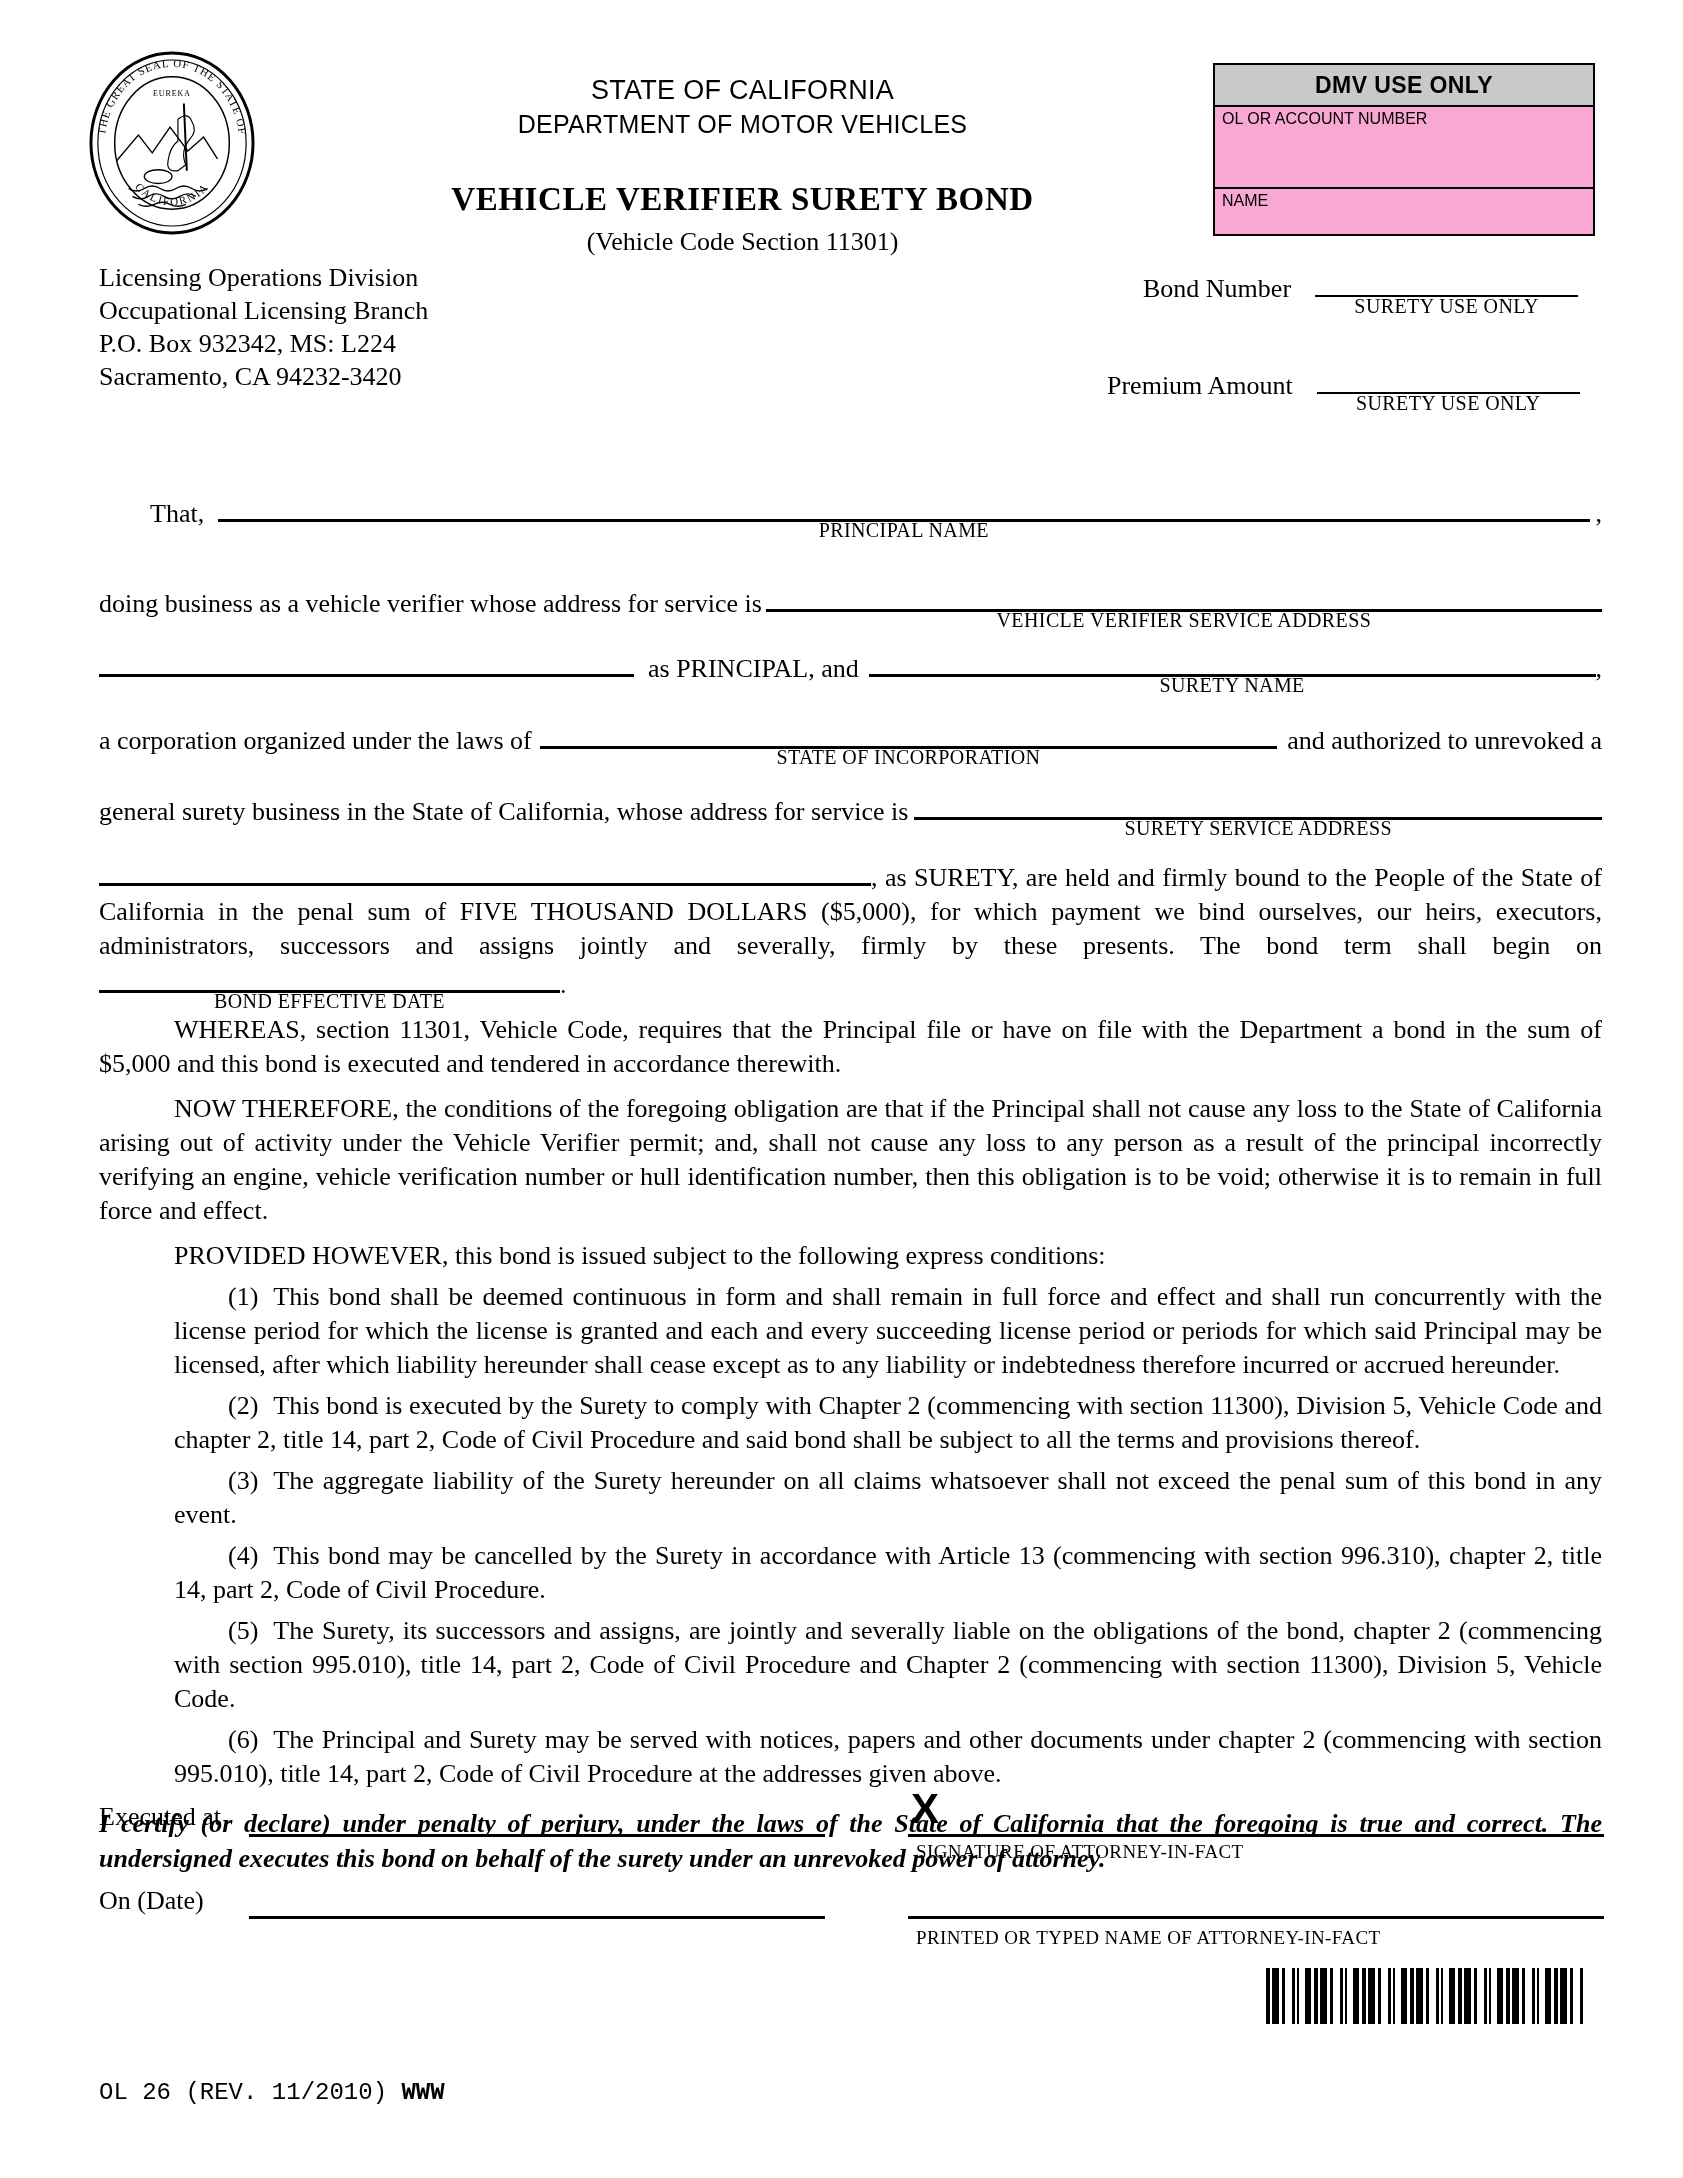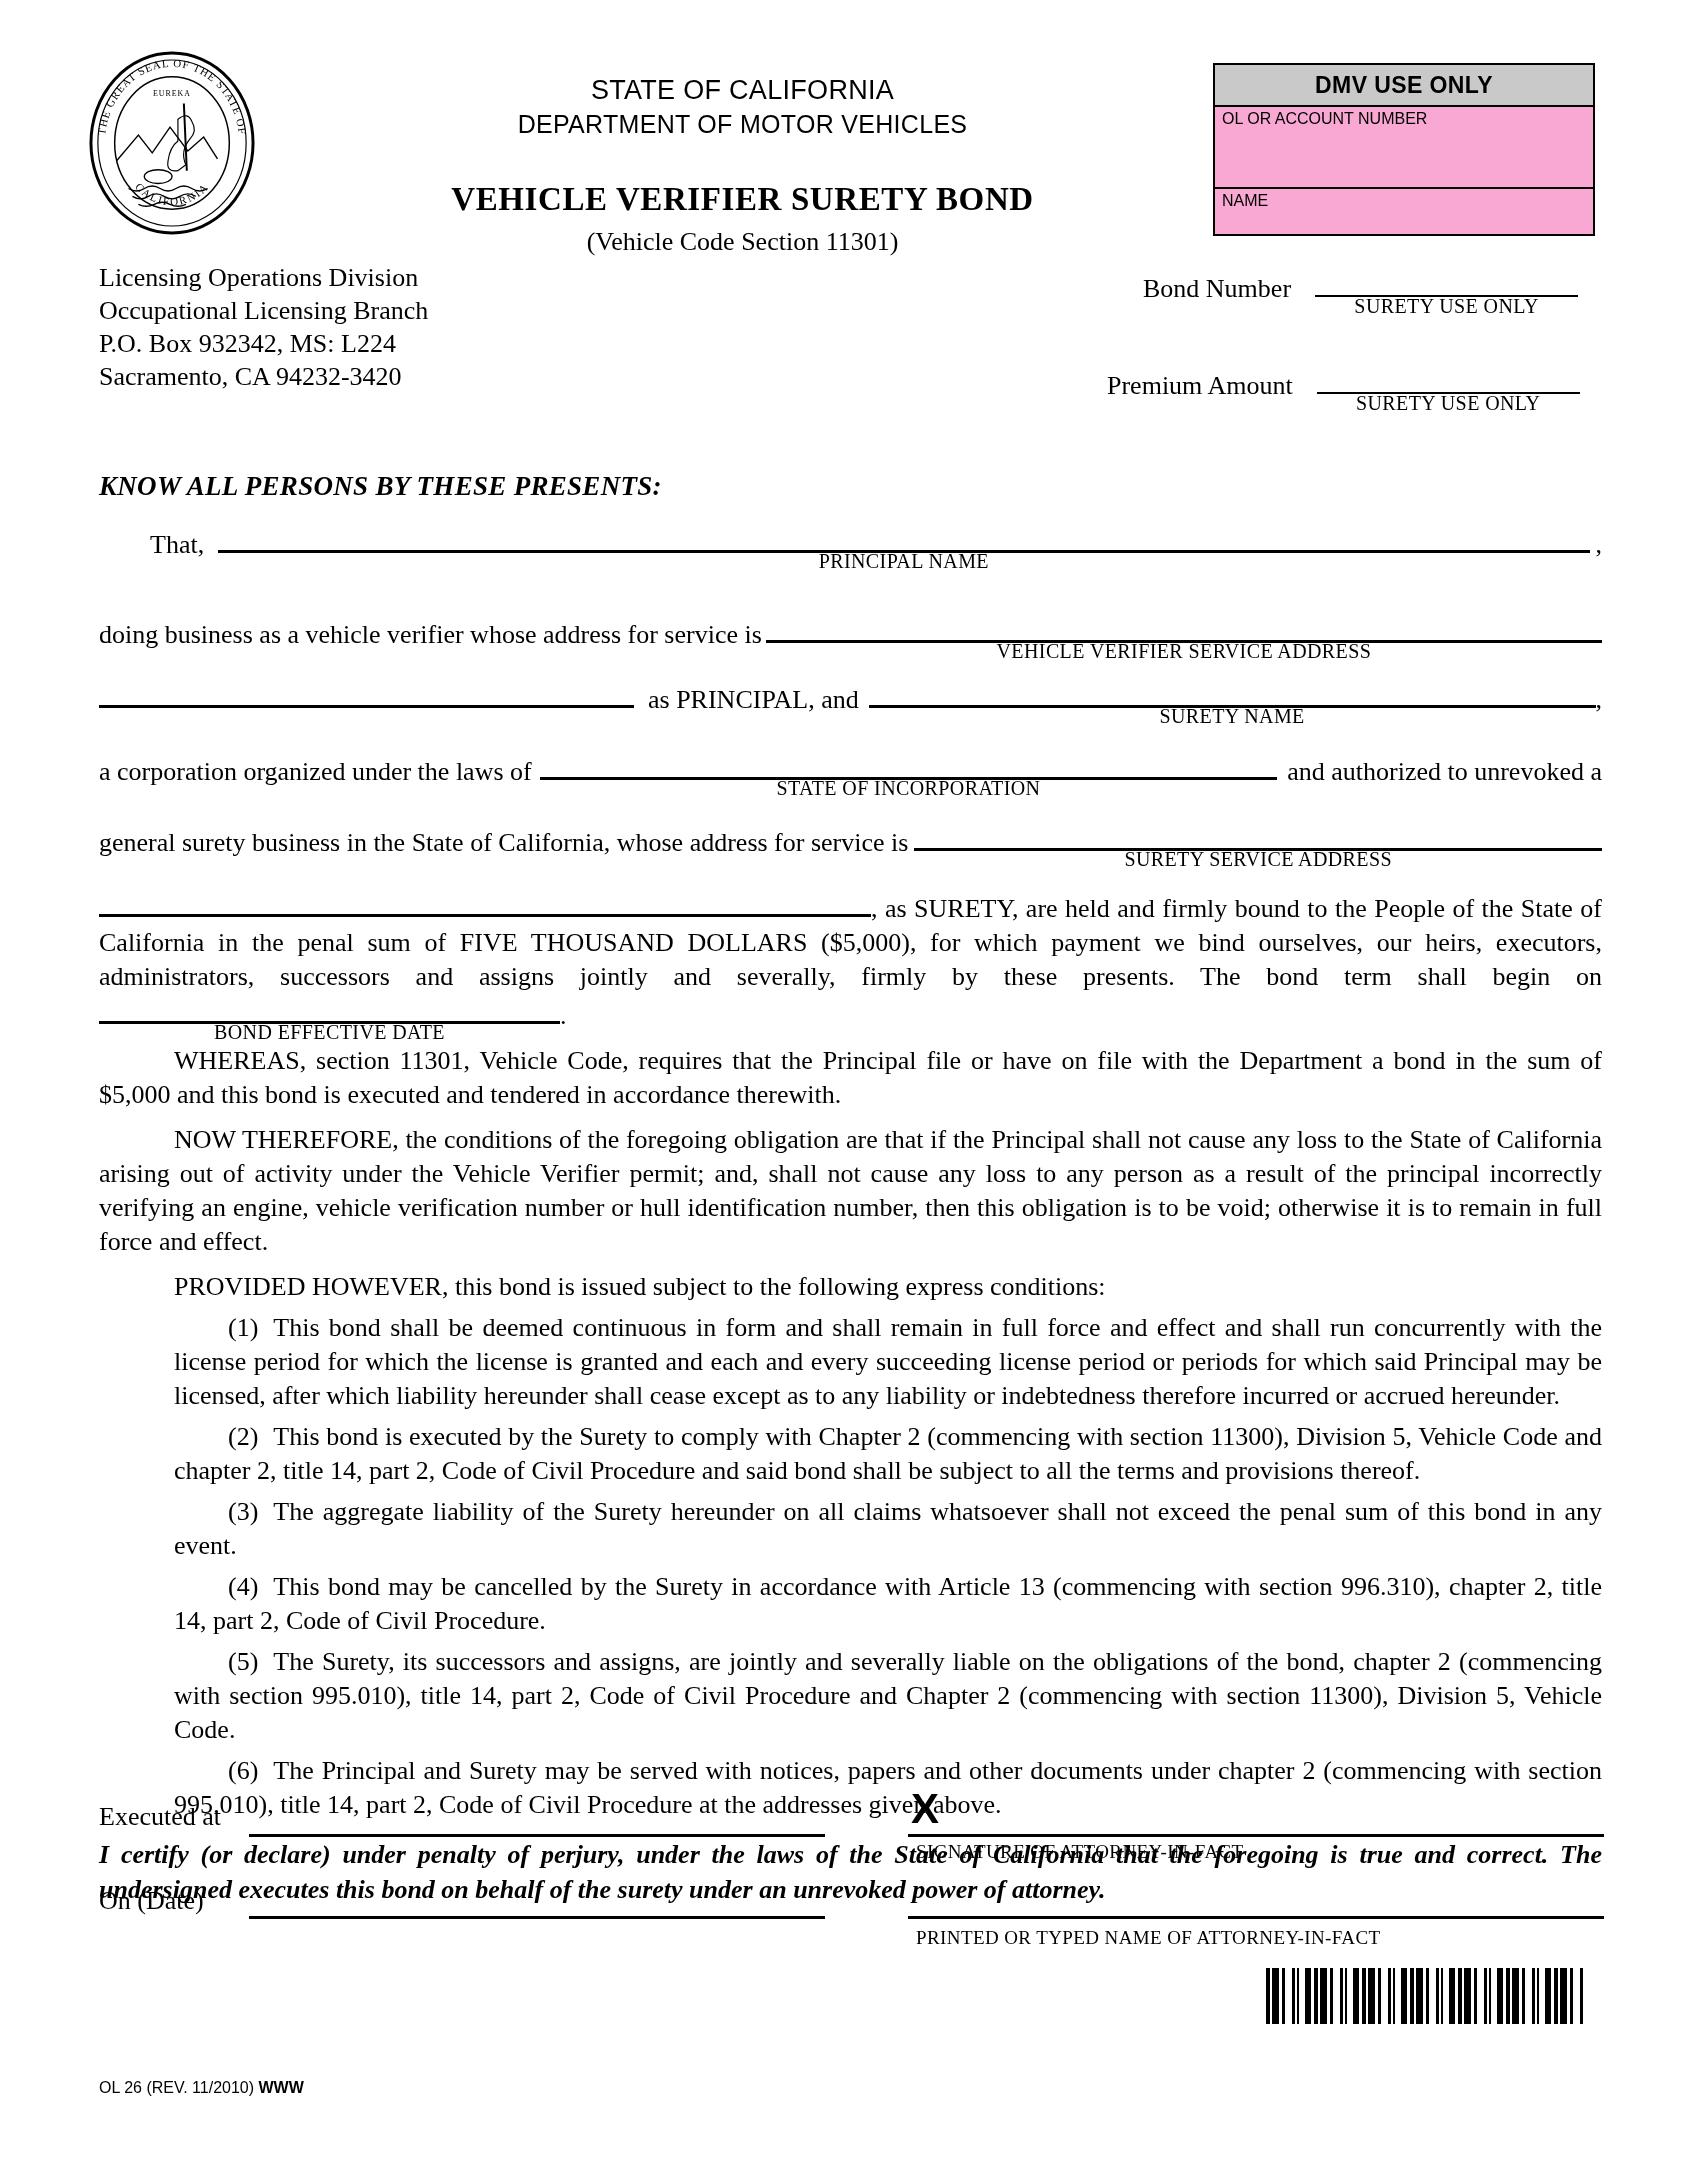--- a/index.html
+++ b/index.html
@@ -150,7 +150,6 @@
 
   <div class="body">
 
-    <div class="opening">KNOW ALL PERSONS BY THESE PRESENTS:</div>
 
     <div class="fillrow row-that">
       <span class="lead">That,</span>

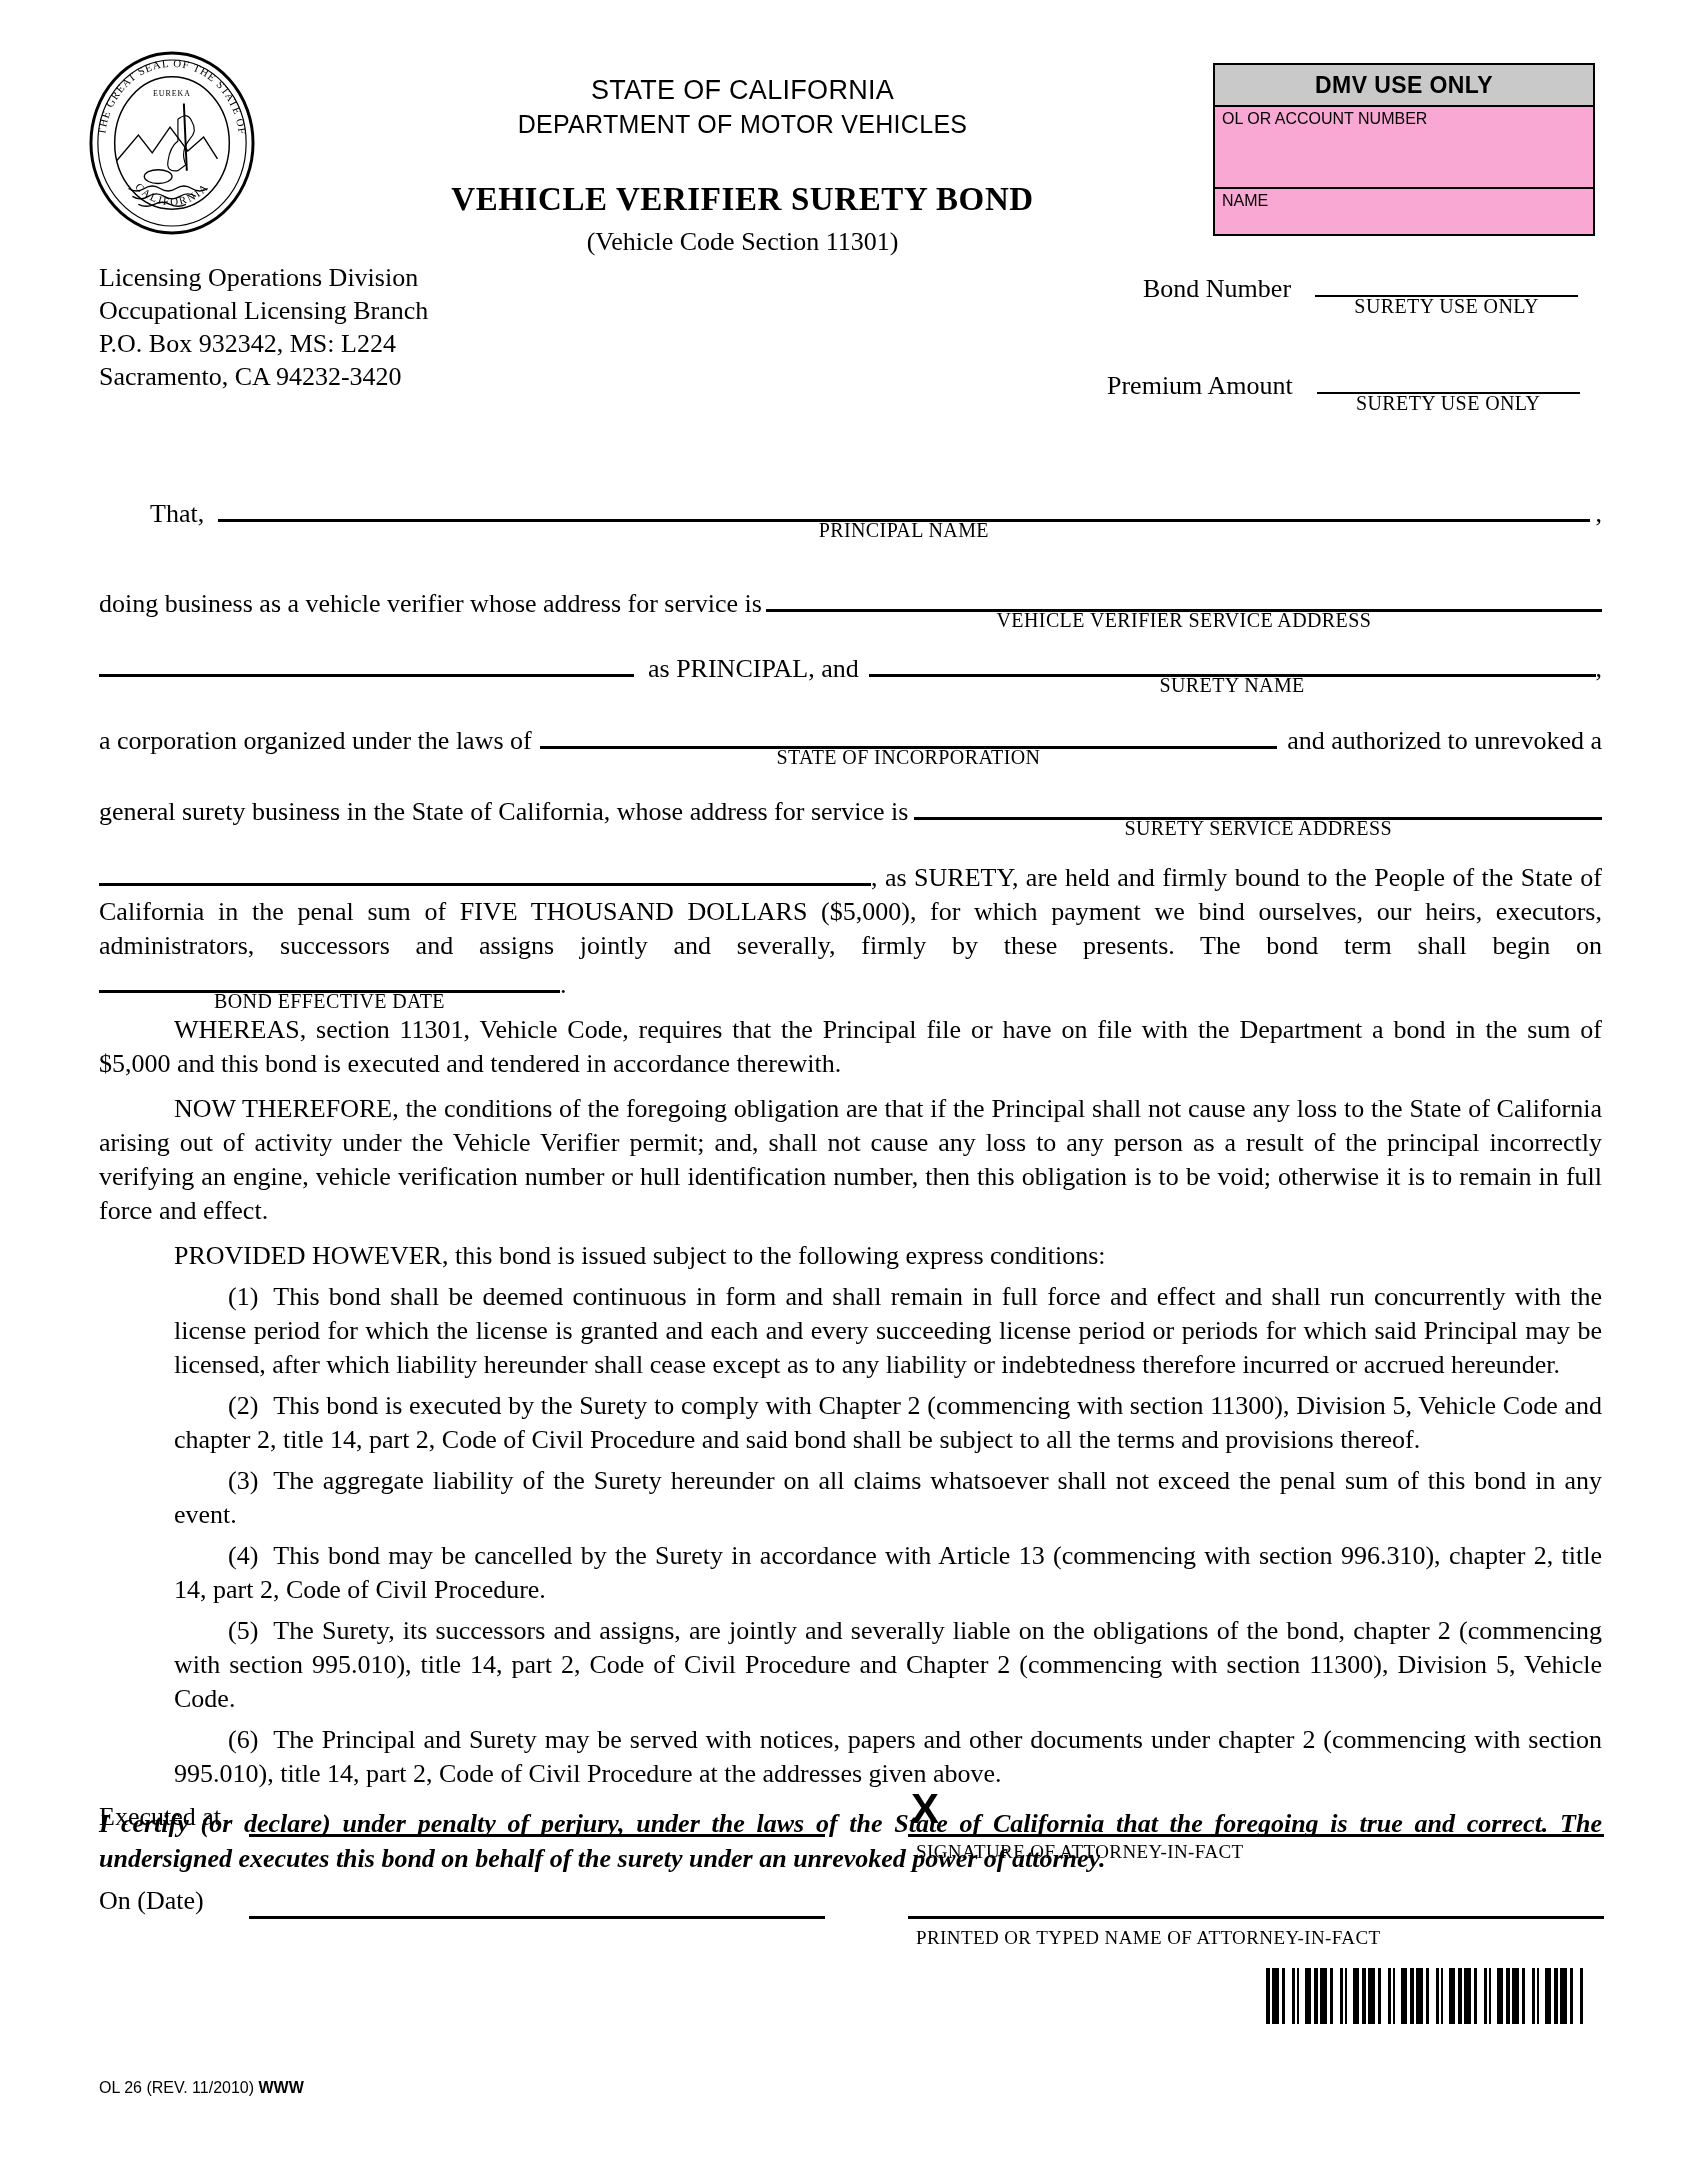--- a/index.html
+++ b/index.html
@@ -72,7 +72,7 @@
       #000 16px 19px, #fff 19px 26px, #000 26px 29px, #fff 29px 31px,
       #000 31px 33px, #fff 33px 39px, #000 39px 45px, #fff 45px 48px); }
   .footer { position:absolute; left:99px; top:2079px;
-    font-family:Liberation Sans, sans-serif; font-size:16px;text-align:right; }
+    font-family:Liberation Mono, monospace; font-size:24px;text-align:right; }
   .footer b { font-weight:bold; }
   .seal text { font-family:"Liberation Serif","DejaVu Serif",serif; }
 </style>

